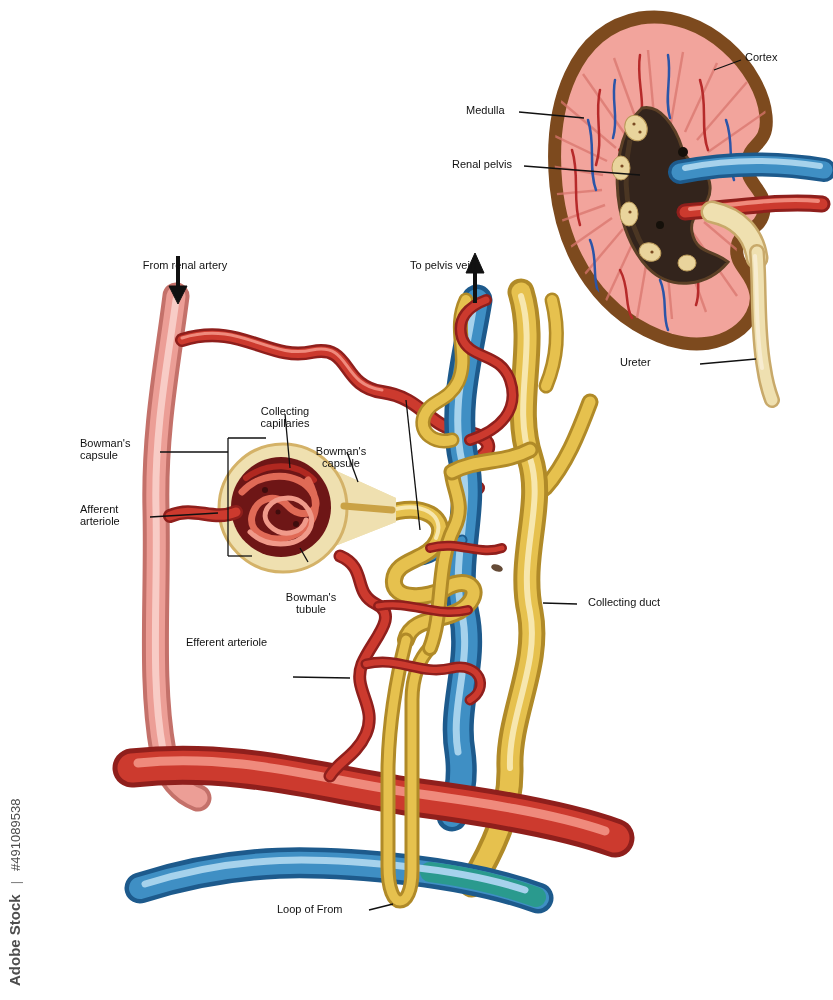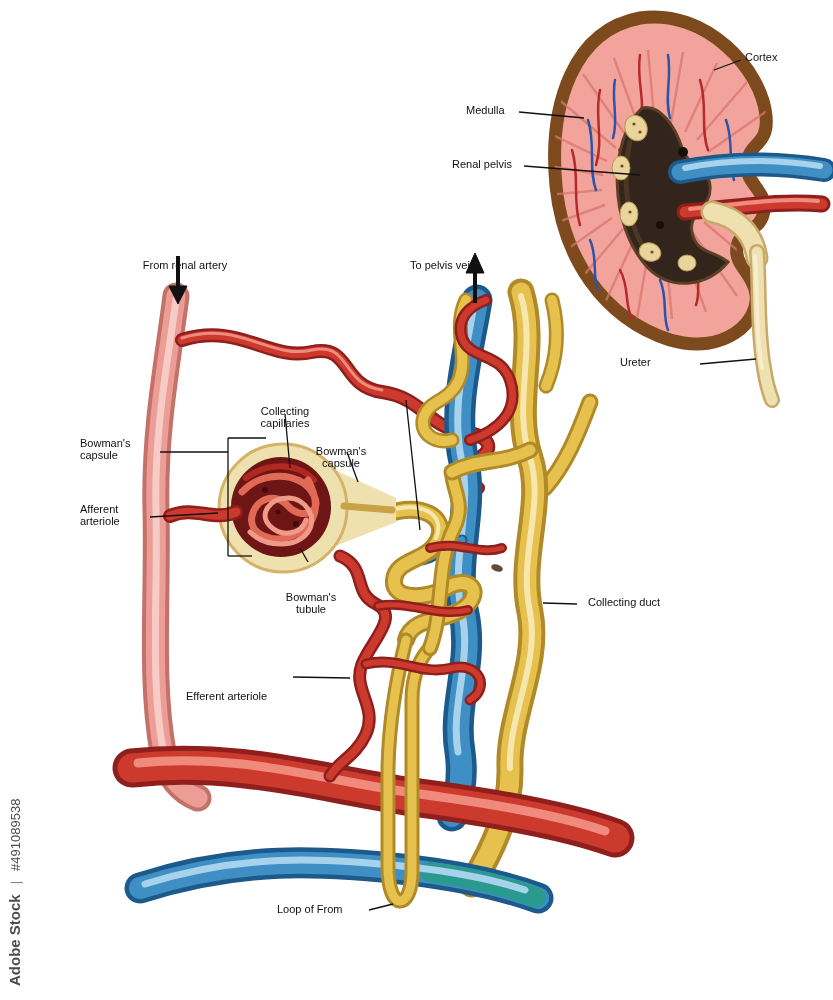--- a/index.html
+++ b/index.html
@@ -281,7 +281,7 @@
   <div class="lbl" style="left:80px;top:437px;width:78px;">Bowman's capsule</div>
   <div class="lbl" style="left:80px;top:503px;width:70px;">Afferent arteriole</div>
   <div class="lbl ctr" style="left:311px;top:564px;width:80px;">Bowman's tubule</div>
-  <div class="lbl nowrap" style="left:186px;top:690px;">Efferent arteriole</div>
+  <div class="lbl nowrap" style="left:186px;top:636px;">Efferent arteriole</div>
   <div class="lbl nowrap" style="left:588px;top:596px;">Collecting duct</div>
   <div class="lbl nowrap" style="left:277px;top:903px;">Loop of From</div>
   <div class="lbl nowrap" style="left:745px;top:51px;">Cortex</div>

